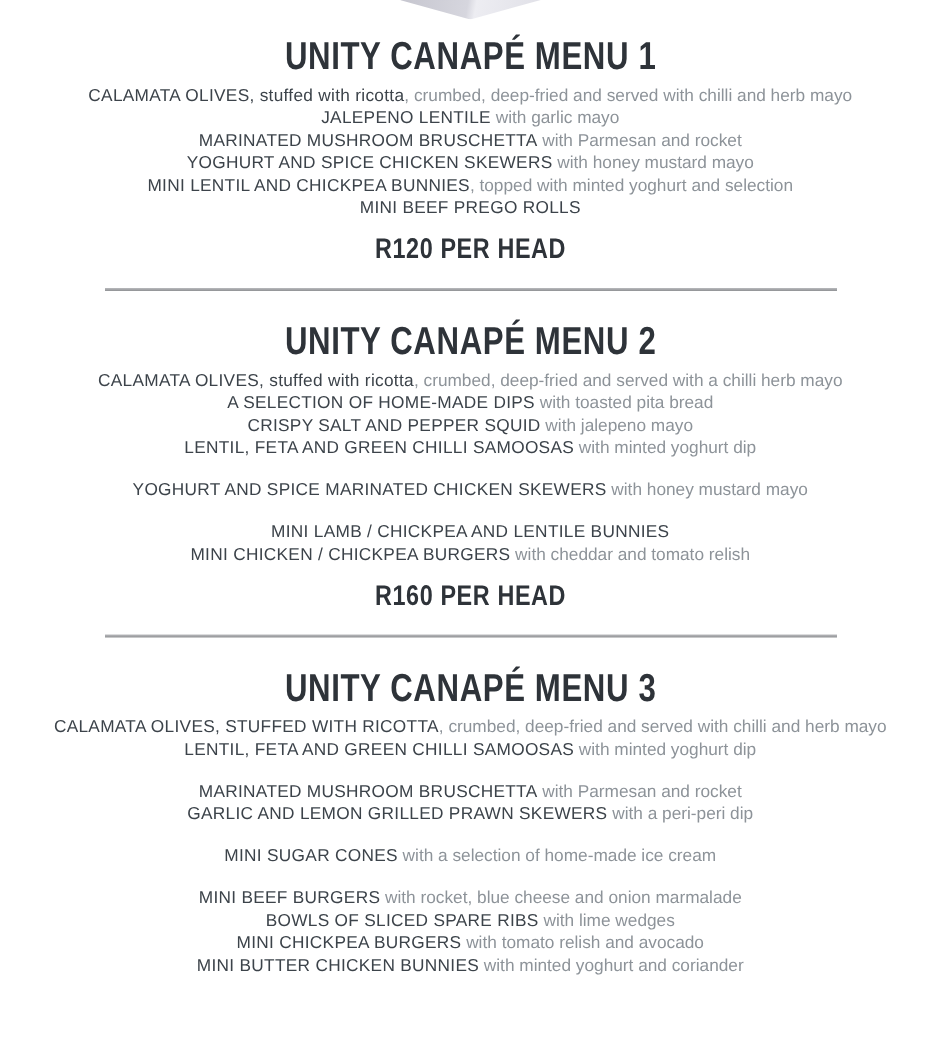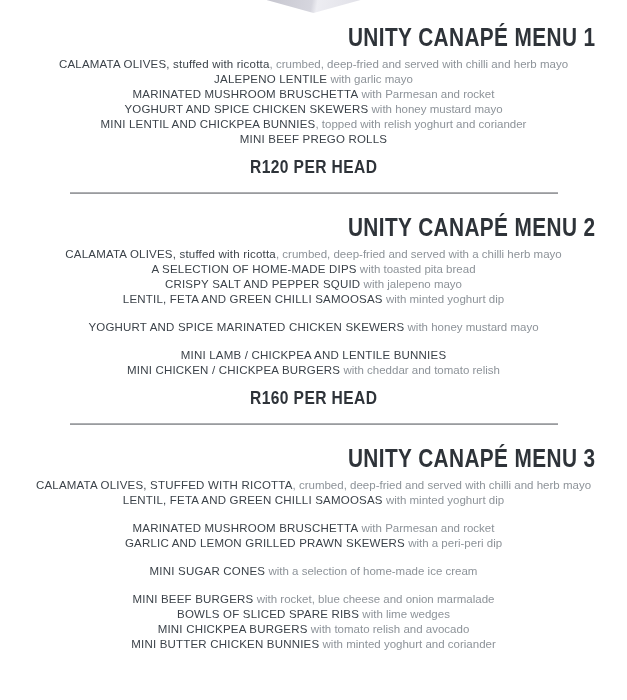--- a/index.html
+++ b/index.html
@@ -37,7 +37,7 @@
     transform: scaleX(0.80);
     white-space: nowrap;
   }
-  .title-row { margin-top: 12px; height: 24px; text-align: right; }
+  .title-row { margin-top: 12px; height: 24px; }
   .sec2 .title-row, .sec3 .title-row { margin-top: 21px; }
   .items { margin-top: 8px; }
   .group { margin-top: 0; }

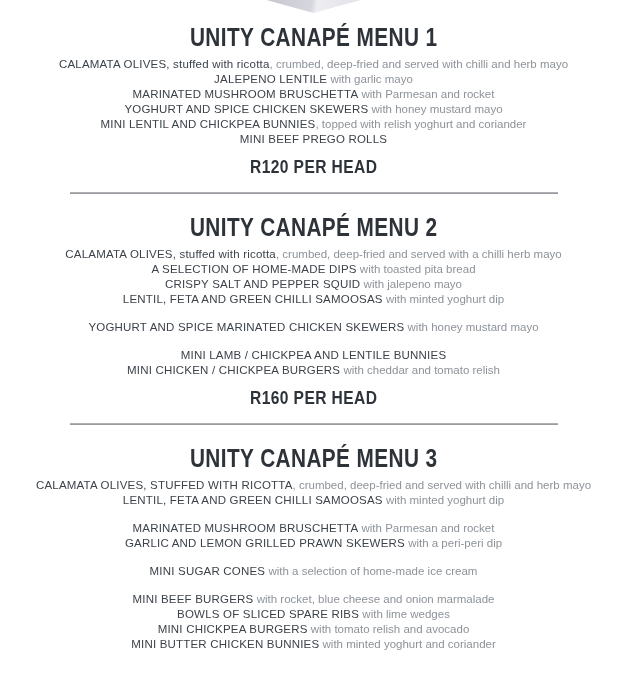--- a/index.html
+++ b/index.html
@@ -90,7 +90,7 @@
         <div class="item"><span class="b">JALEPENO LENTILE</span><span class="r"> with garlic mayo</span></div>
         <div class="item"><span class="b">MARINATED MUSHROOM BRUSCHETTA</span><span class="r"> with Parmesan and rocket</span></div>
         <div class="item"><span class="b">YOGHURT AND SPICE CHICKEN SKEWERS</span><span class="r"> with honey mustard mayo</span></div>
-        <div class="item"><span class="b">MINI LENTIL AND CHICKPEA BUNNIES</span><span class="r">, topped with relish yoghurt and coriander</span></div>
+        <div class="item"><span class="b">MINI LENTIL AND CHICKPEA BUNNIES</span><span class="r">, topped with minted yoghurt and selection</span></div>
         <div class="item"><span class="b">MINI BEEF PREGO ROLLS</span><span class="r"></span></div>
       </div>
     </div>

